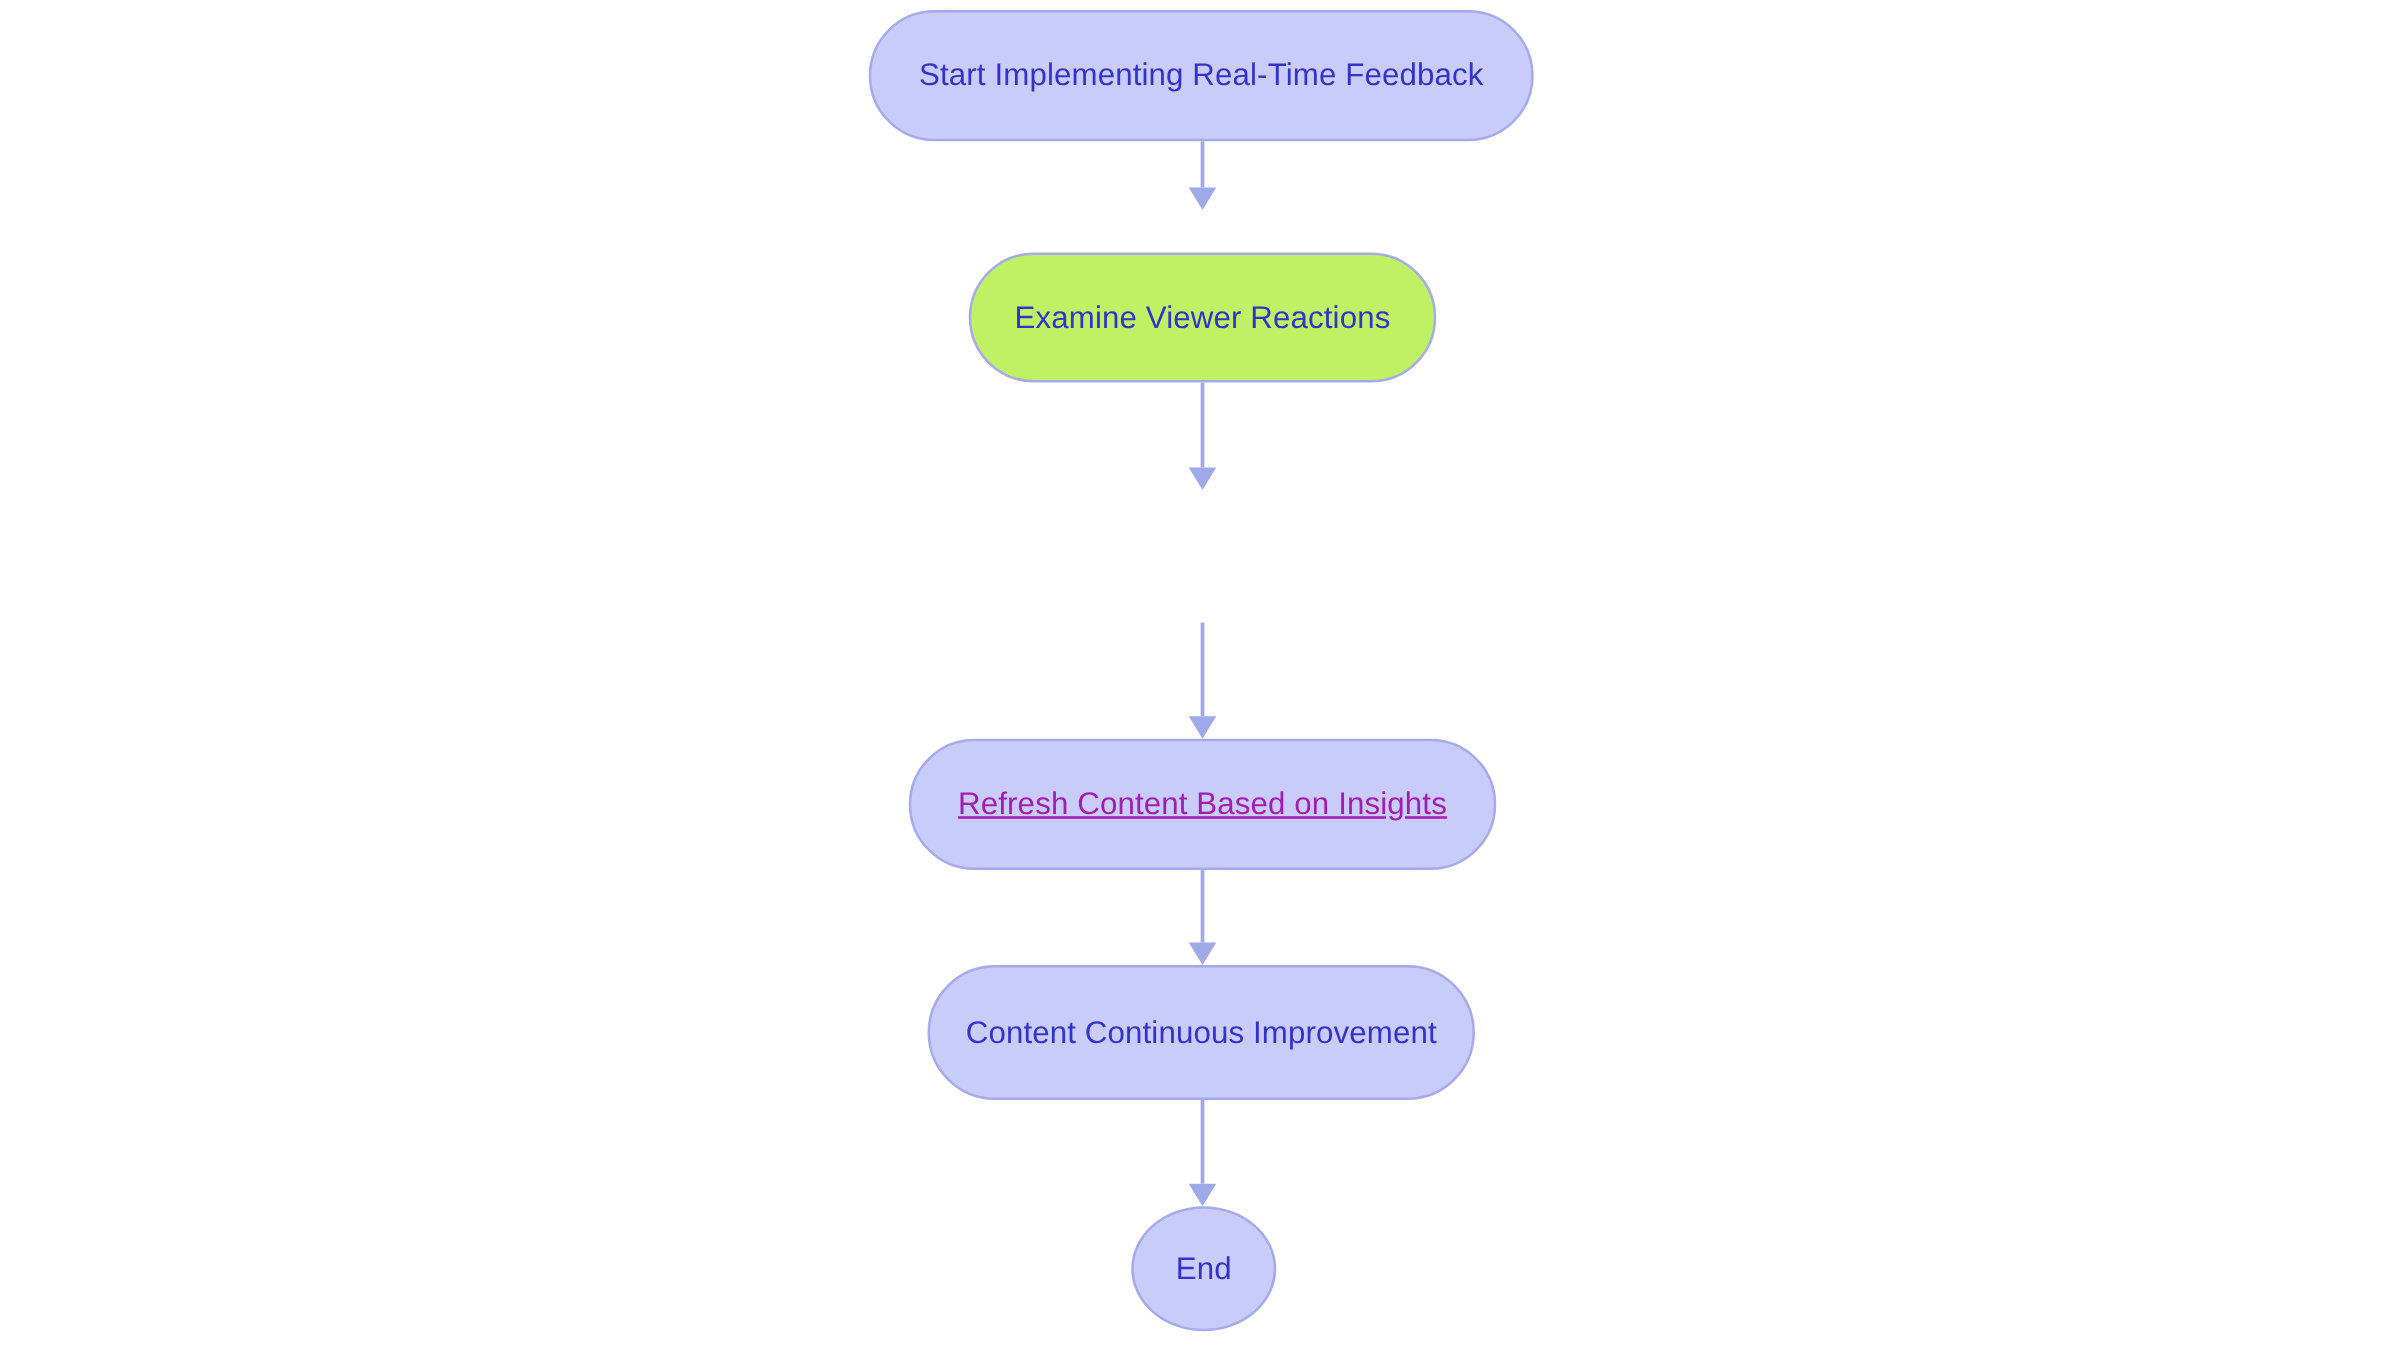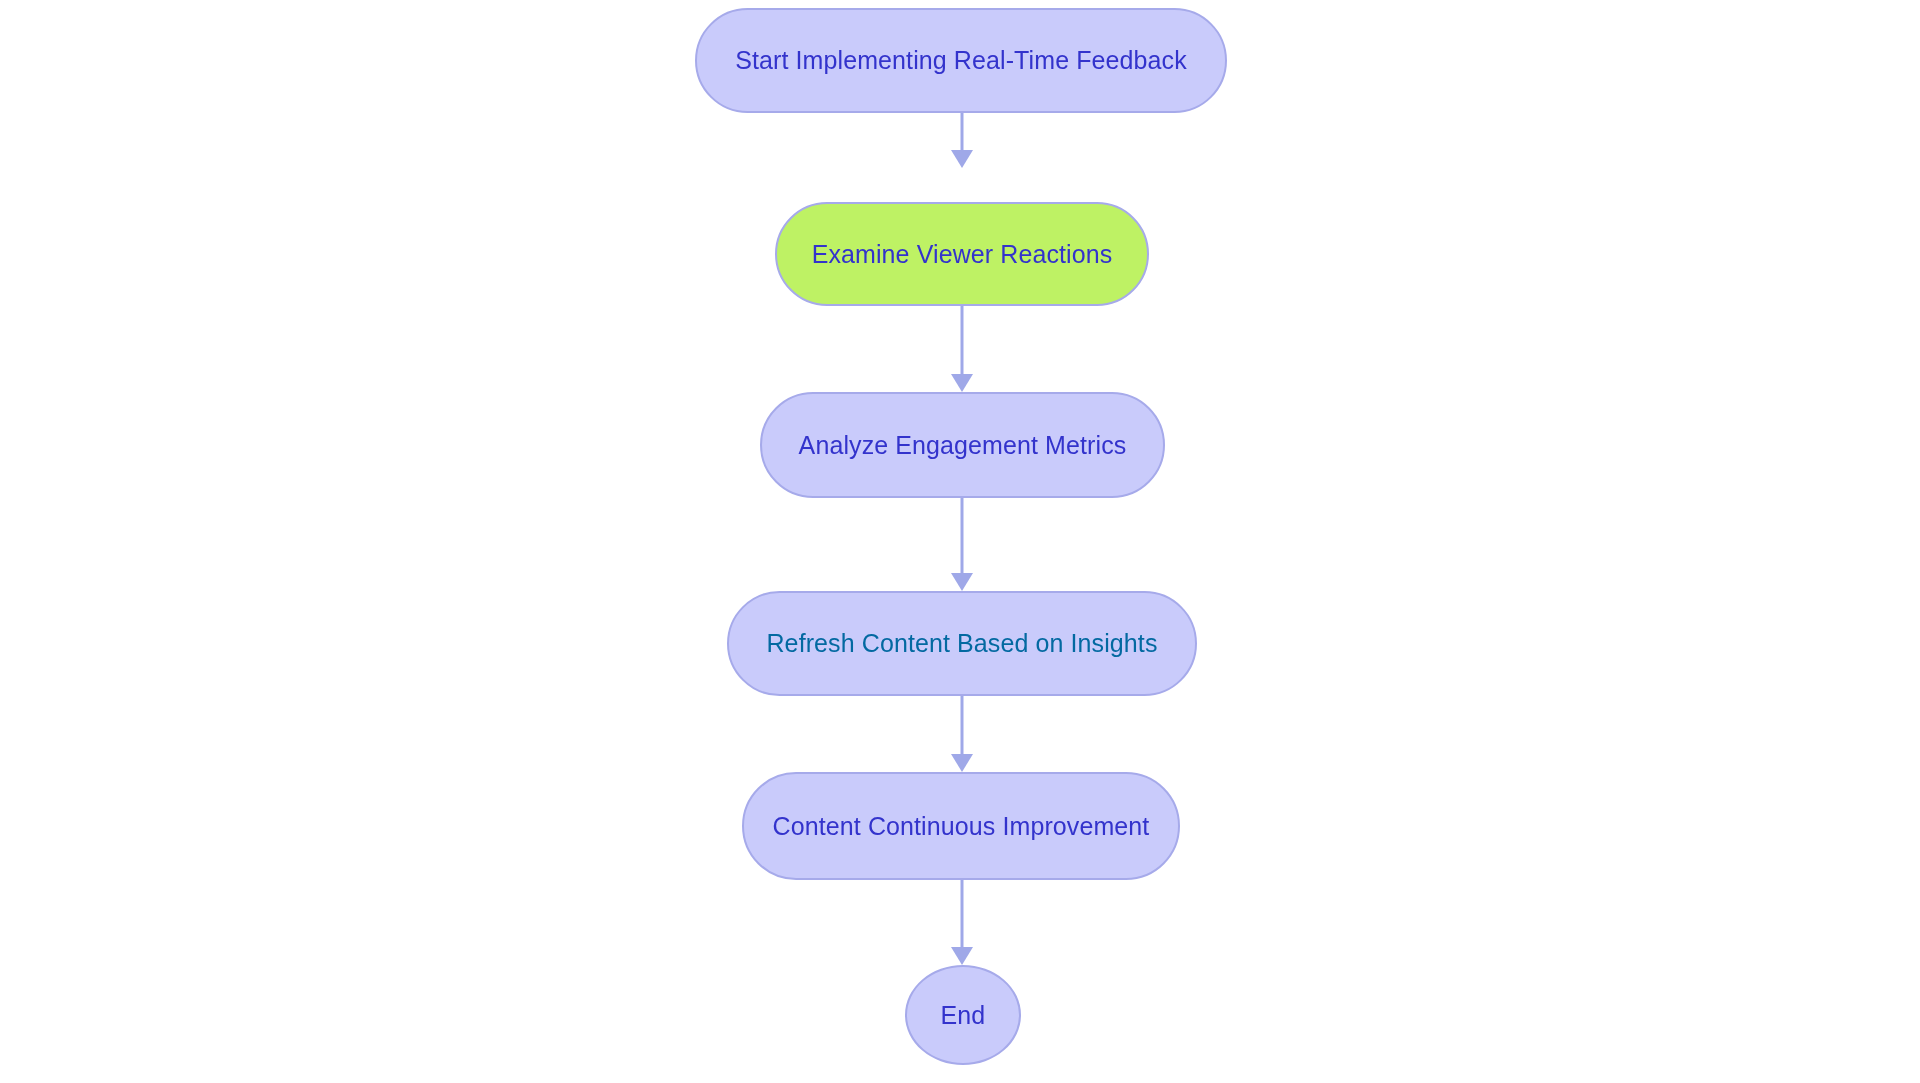--- a/index.html
+++ b/index.html
@@ -101,9 +101,6 @@
     <span class="node-label">Examine Viewer Reactions</span>
   </div>
 
-  <div class="node stadium" id="node-n3" style="left: 760px; top: 392px; width: 405px; height: 106px; background: rgb(201, 203, 251); border-color: rgb(166, 170, 234); color: rgb(51, 51, 204);">
-    <span class="node-label">Analyze Engagement Metrics</span>
-  </div>
 
   <div class="node stadium" id="node-n4" style="left: 727px; top: 591px; width: 470px; height: 105px; background: rgb(201, 203, 251); border-color: rgb(166, 170, 234); color: #0369a1;">
     <span class="node-label">Refresh Content Based on Insights</span>

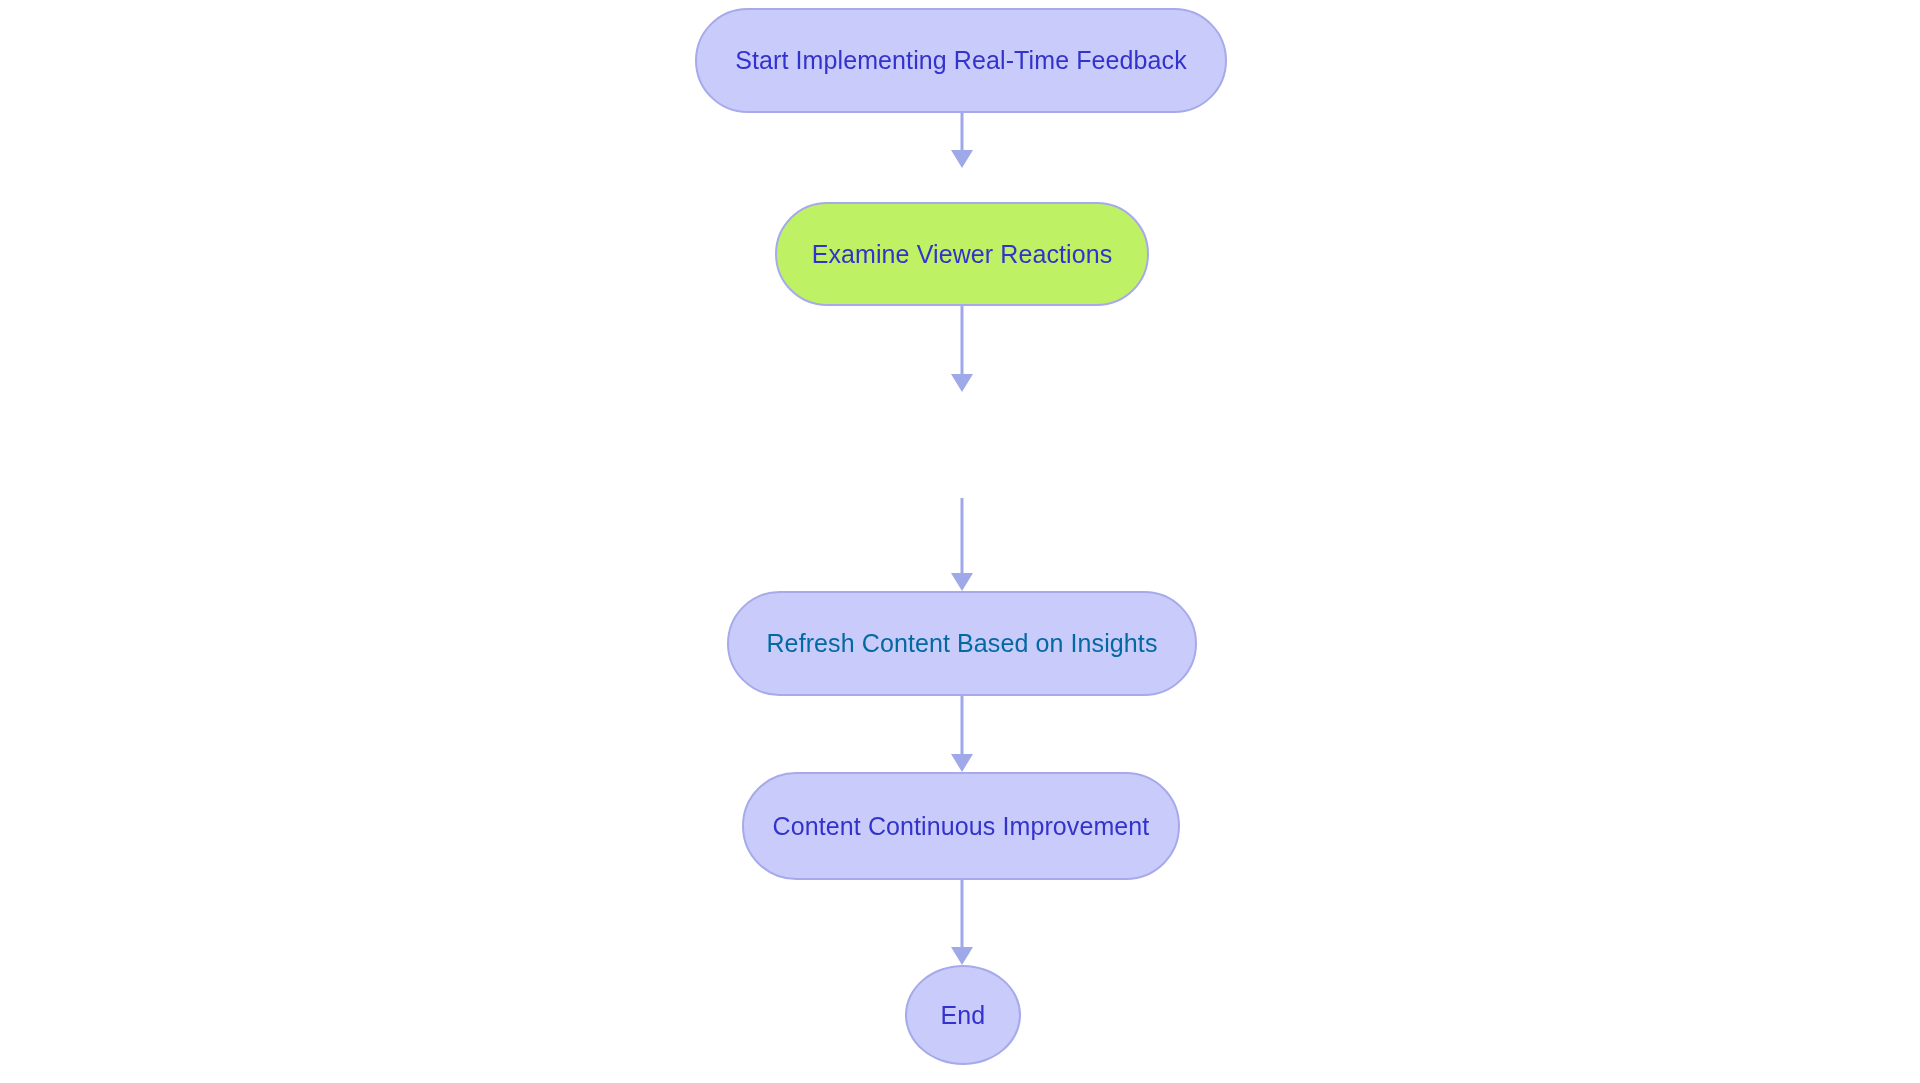--- a/index.html
+++ b/index.html
@@ -102,7 +102,7 @@
   </div>
 
 
-  <div class="node stadium" id="node-n4" style="left: 727px; top: 591px; width: 470px; height: 105px; background: rgb(201, 203, 251); border-color: rgb(166, 170, 234); color: #0369a1;">
+  <div class="node stadium" id="node-n4" style="left: 727px; top: 591px; width: 470px; height: 105px; background: rgb(201, 203, 251); border-color: rgb(166, 170, 234); color: #a21caf; text-decoration: underline;">
     <span class="node-label">Refresh Content Based on Insights</span>
   </div>
 

